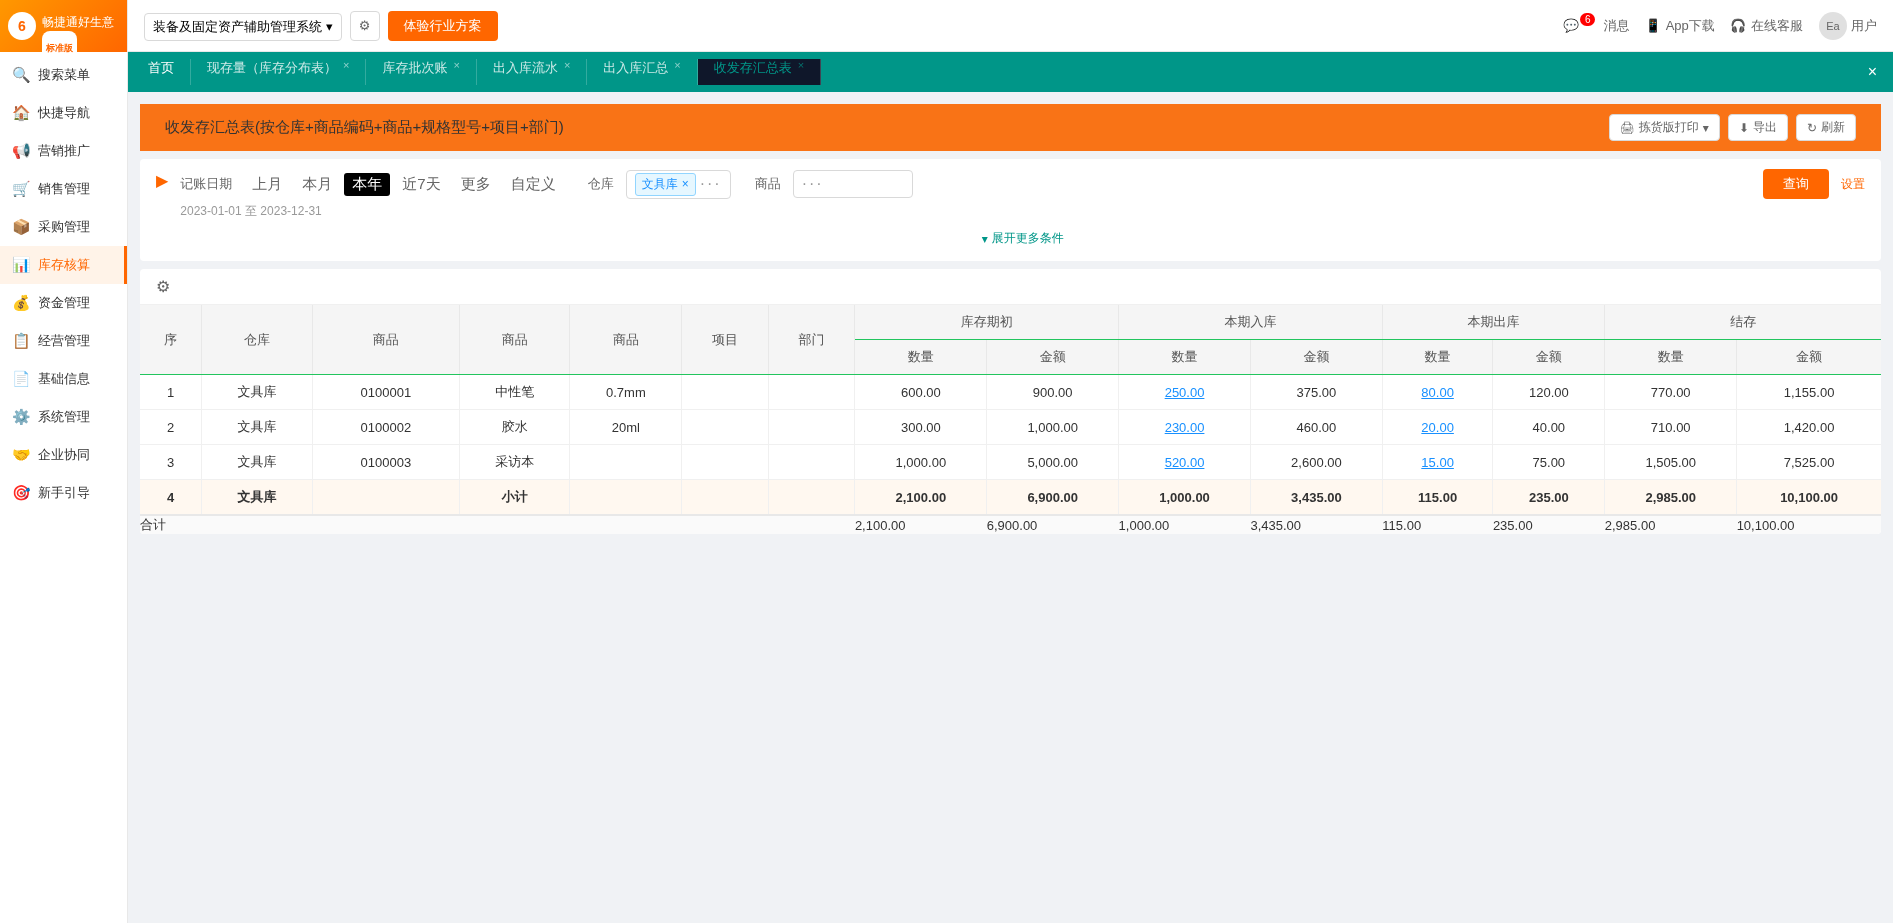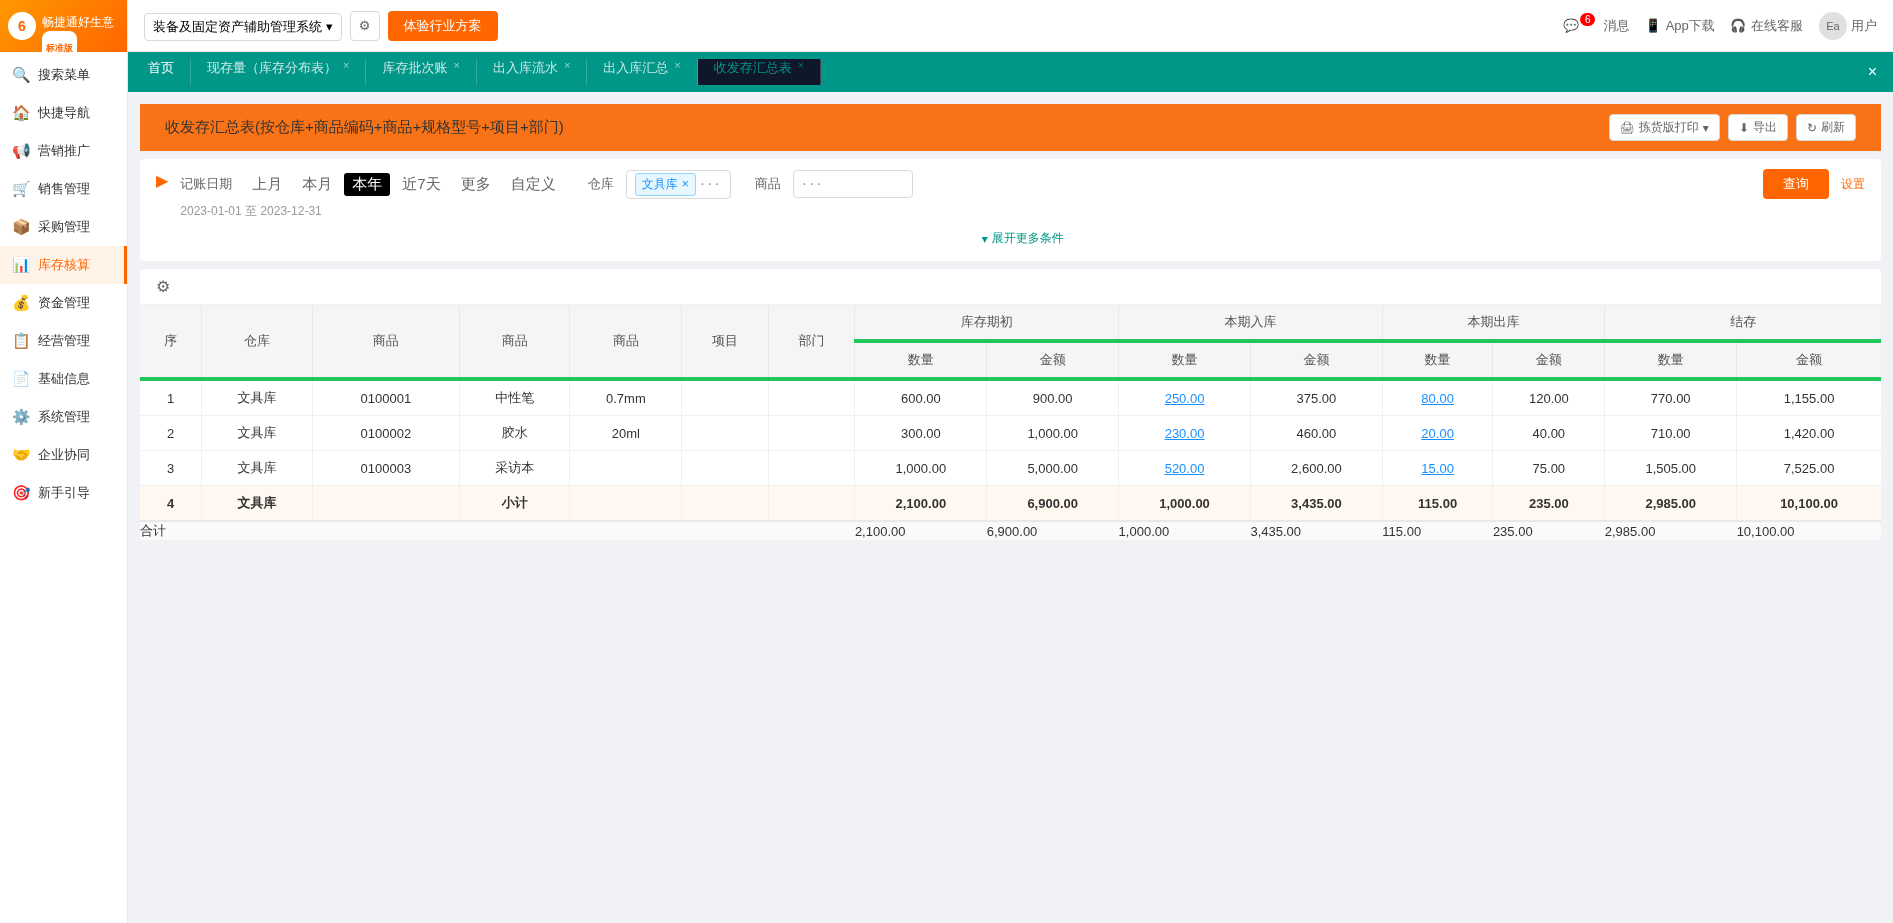--- a/index.html
+++ b/index.html
@@ -71,7 +71,7 @@
 
     table { width: 100%; border-collapse: collapse; font-size: 13px; }
     thead tr { background: #f5f5f5; }
-    thead th { padding: 8px 10px; text-align: center; color: #555; font-weight: 500; border-bottom: 4px solid #22c55e; border-right: 1px solid #e8e8e8; white-space: nowrap; }
+    thead th { padding: 8px 10px; text-align: center; color: #555; font-weight: 500; border-bottom: 1px solid #22c55e; border-right: 1px solid #e8e8e8; white-space: nowrap; }
     thead th:last-child { border-right: none; }
     tbody tr { border-bottom: 1px solid #f0f0f0; }
     tbody tr.subtotal { background: #fff8f0; font-weight: bold; }

